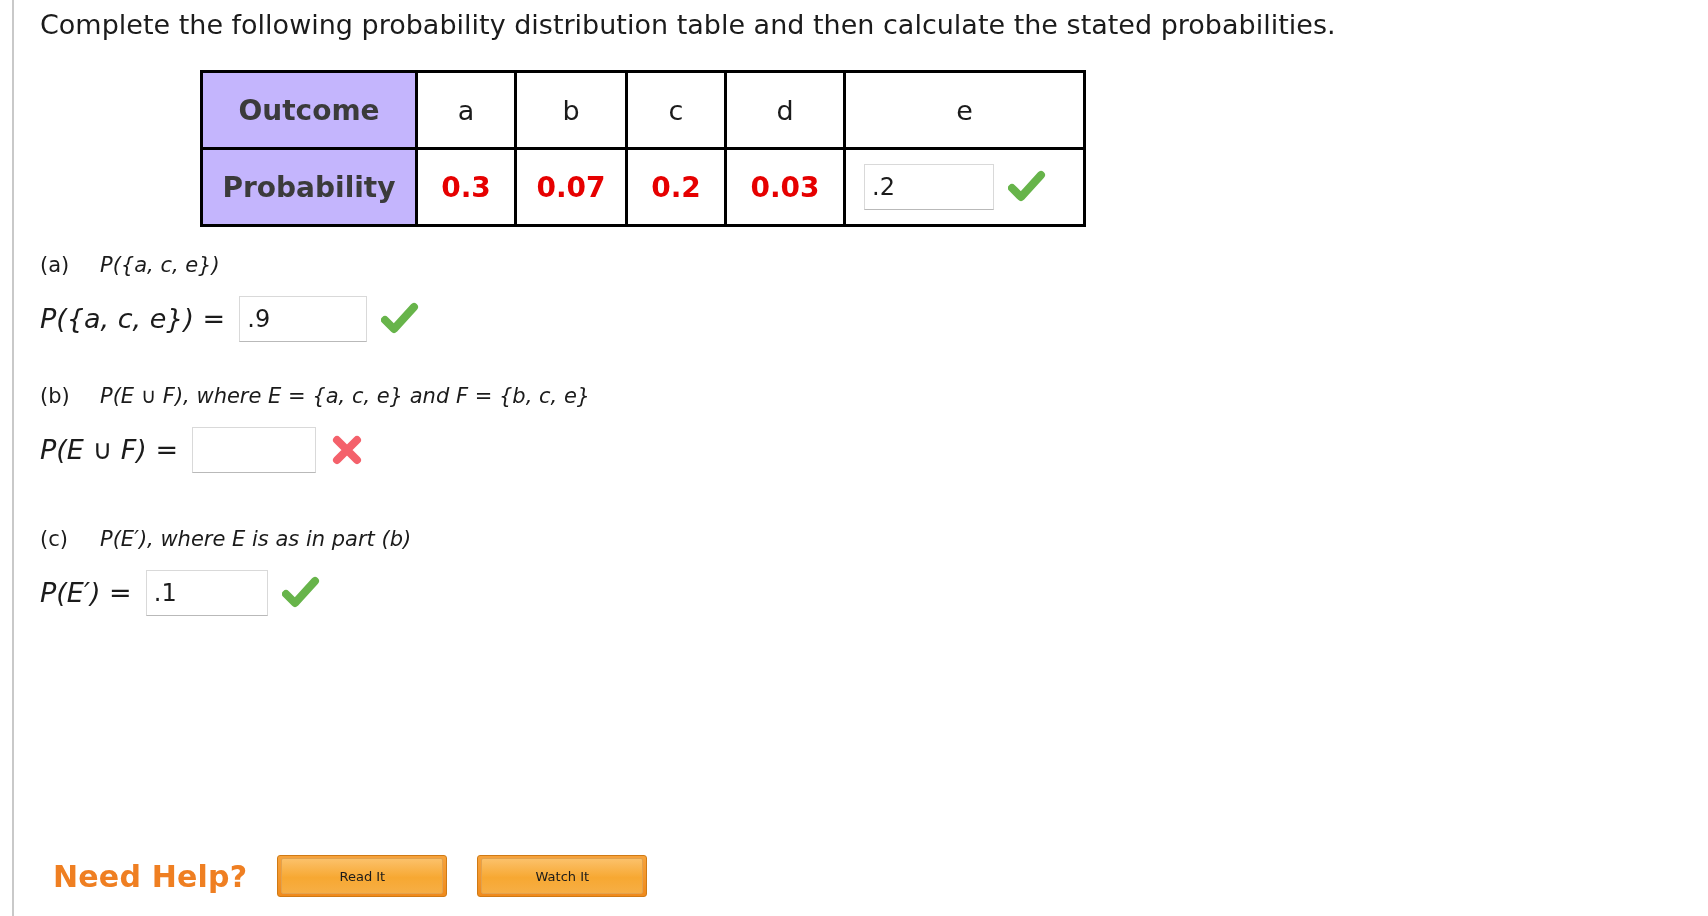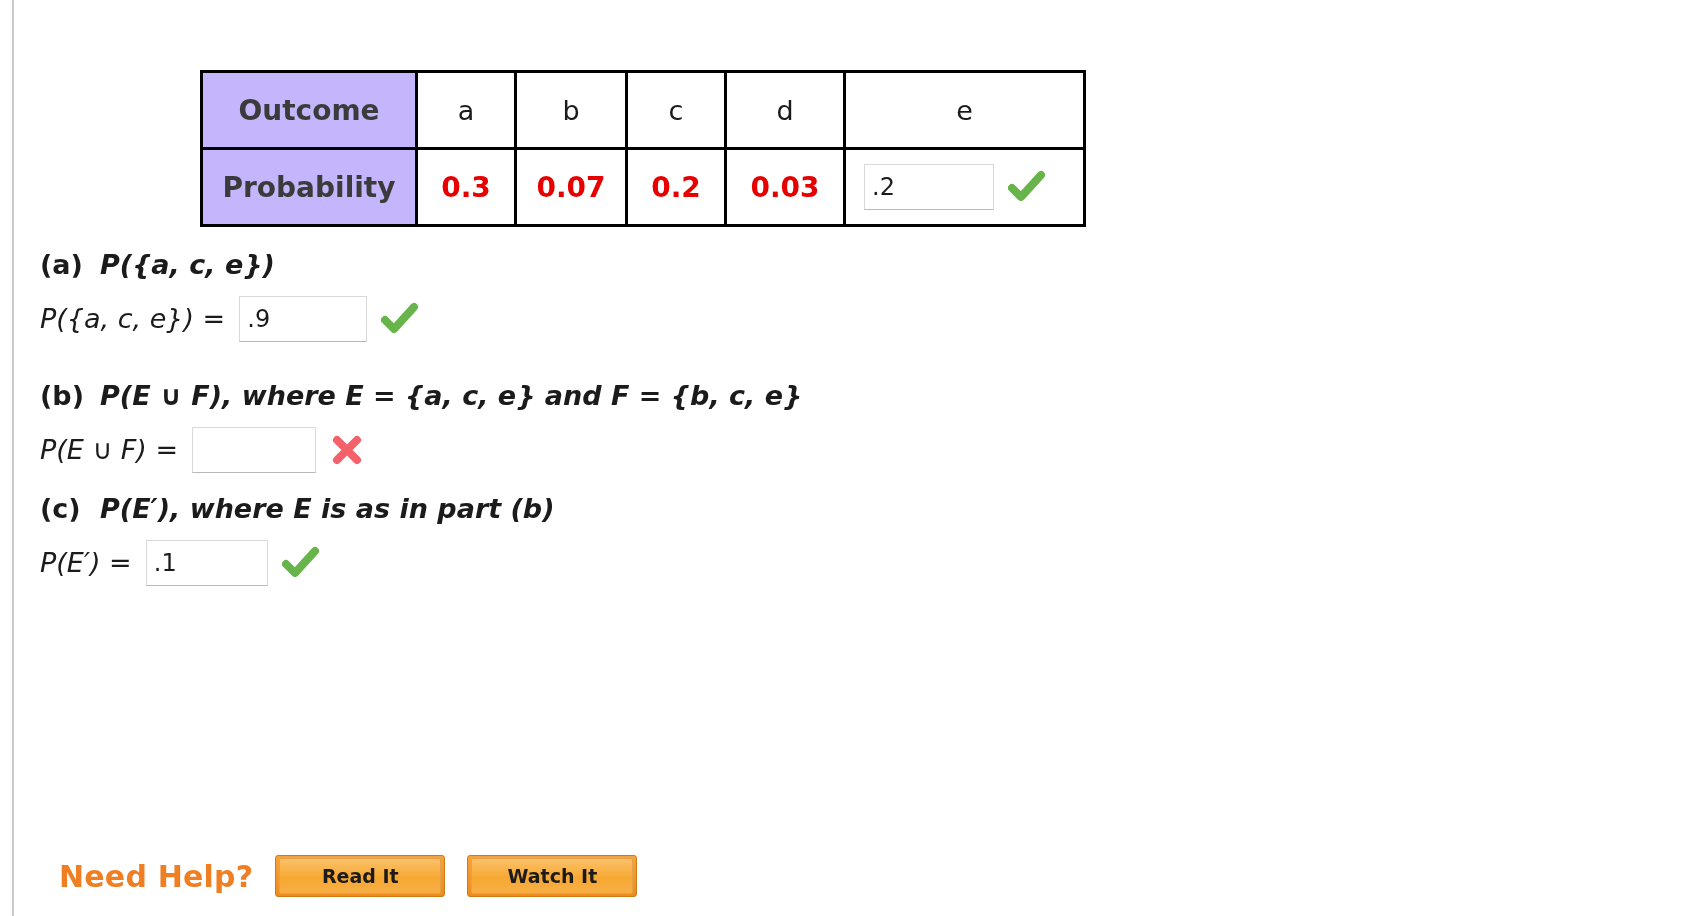--- a/index.html
+++ b/index.html
@@ -204,6 +204,7 @@
 
 <div class="page">
 
+  <div class="prompt">Complete the following probability distribution table and then calculate the stated probabilities.</div>
 
   <table class="prob-table">
     <tbody>

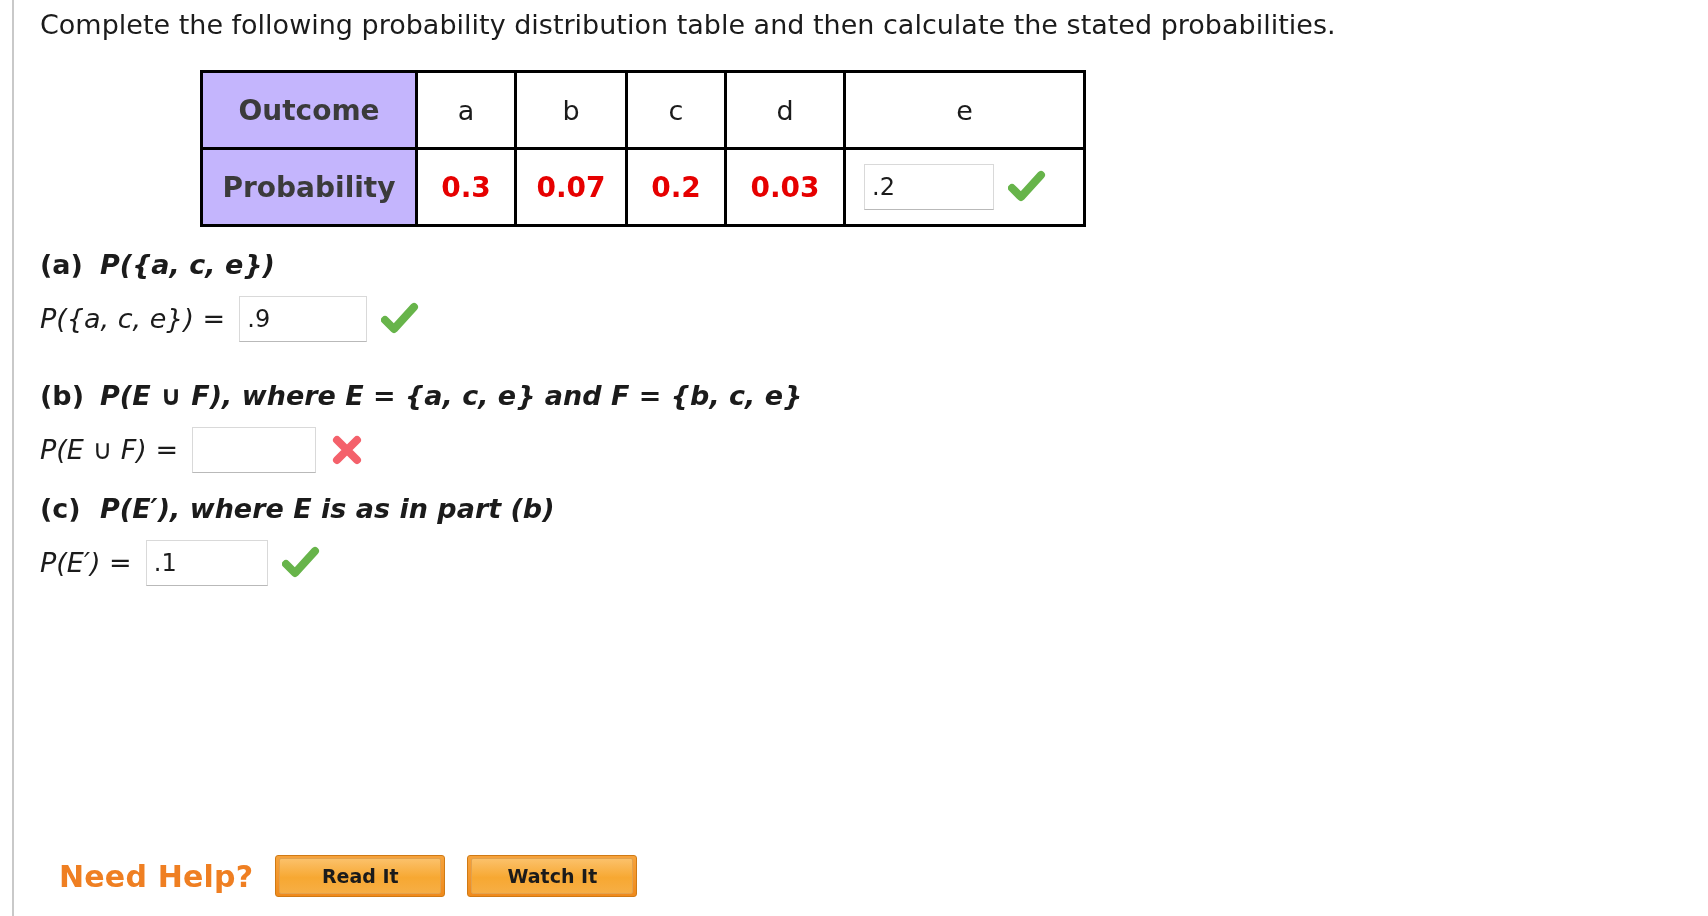--- a/index.html
+++ b/index.html
@@ -130,10 +130,9 @@
     left: 40px;
   }
   .part .line1 {
-    font-size: 27px;
+    font-size: 21px;
     line-height: 34px;
     white-space: nowrap;
-    font-weight: bold;
   }
   .part .line2 {
     margin-top: 14px;

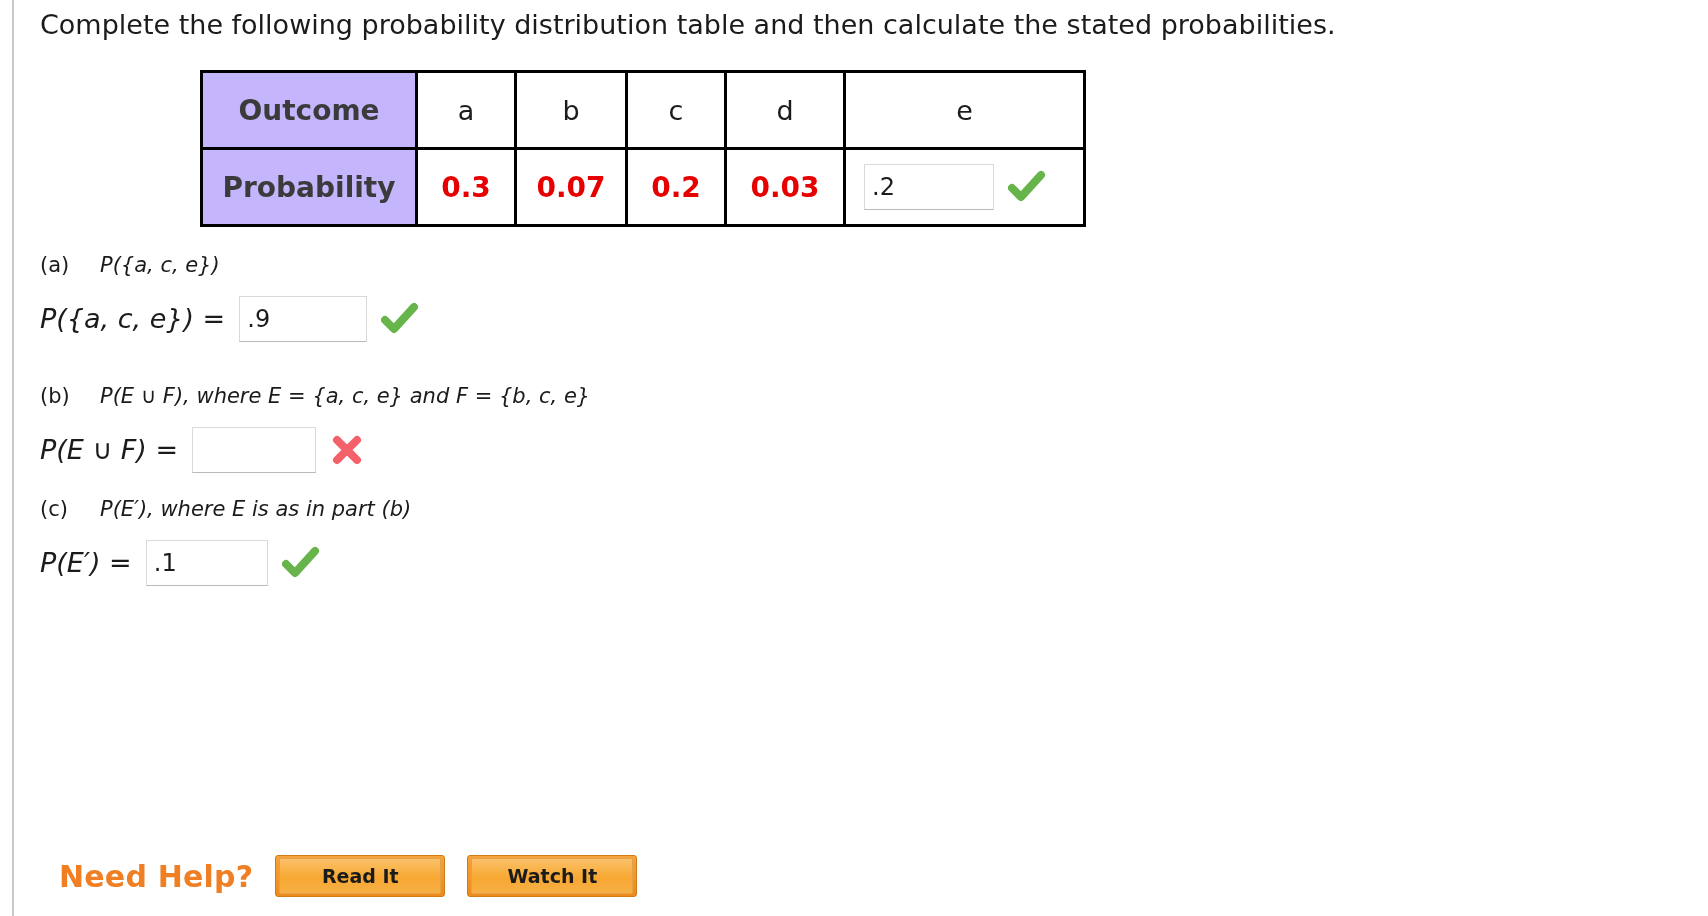--- a/index.html
+++ b/index.html
@@ -151,7 +151,7 @@
 
   #part-a { top: 248px; }
   #part-b { top: 379px; }
-  #part-c { top: 492px; }
+  #part-c { top: 522px; }
   #part-d { top: 641px; }
 
   

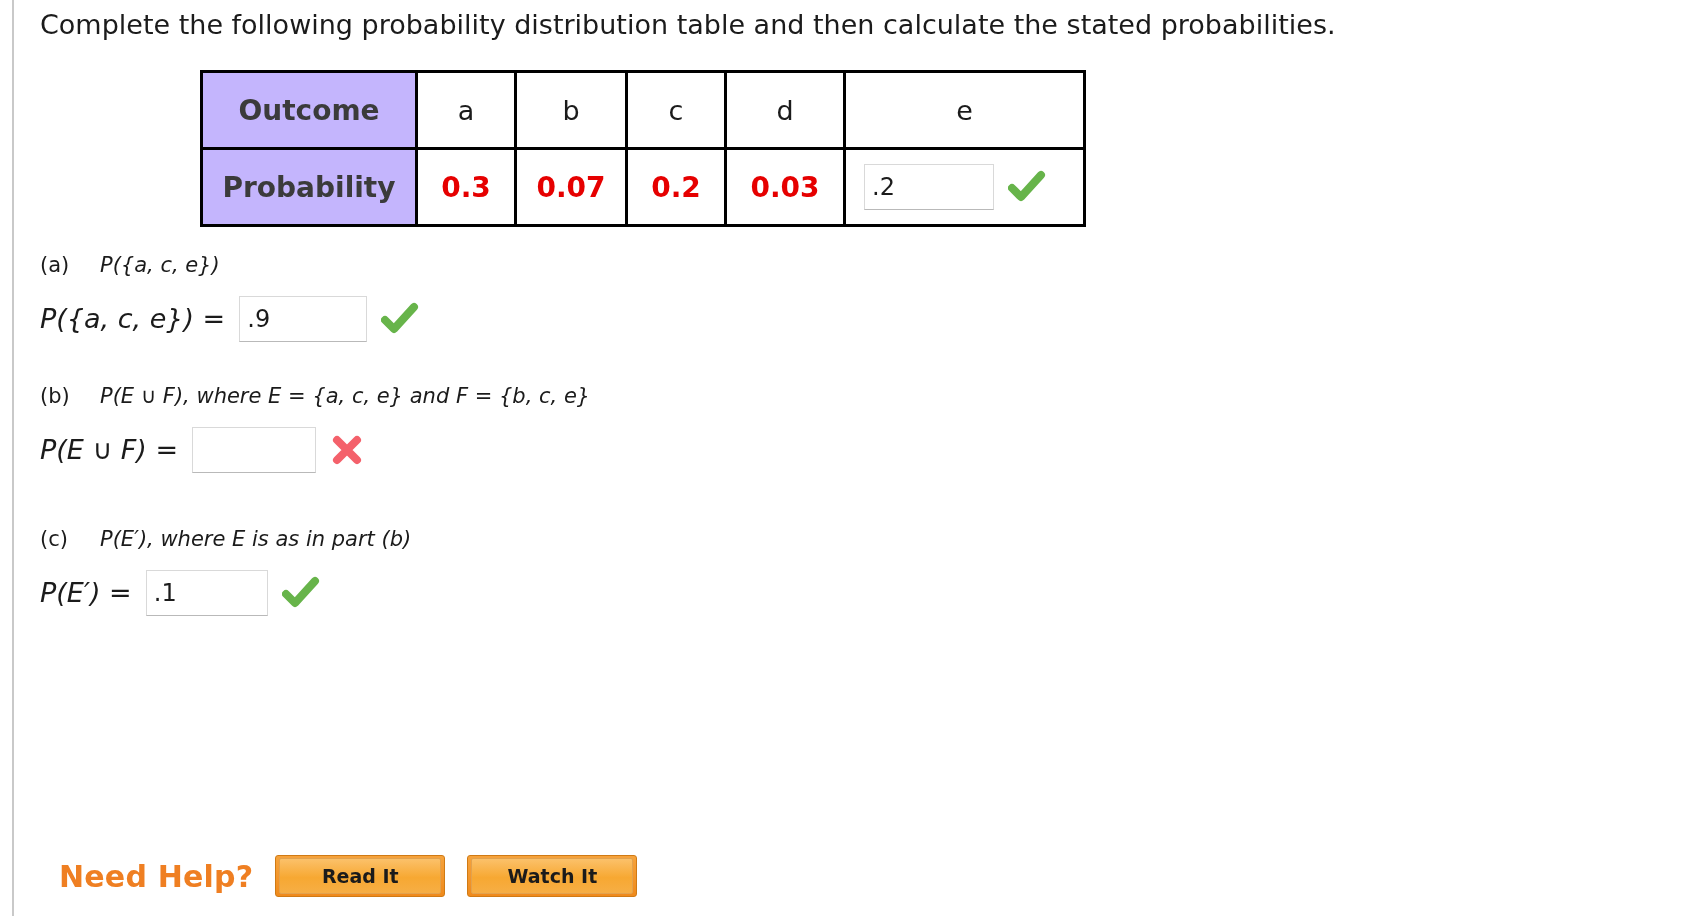--- a/index.html
+++ b/index.html
@@ -157,11 +157,11 @@
   
   .needhelp {
     position: absolute;
-    left: 59px;
+    left: 53px;
     top: 855px;
     display: flex;
     align-items: center;
-    gap: 22px;
+    gap: 30px;
   }
   .needhelp-label {
     font-size: 30px;

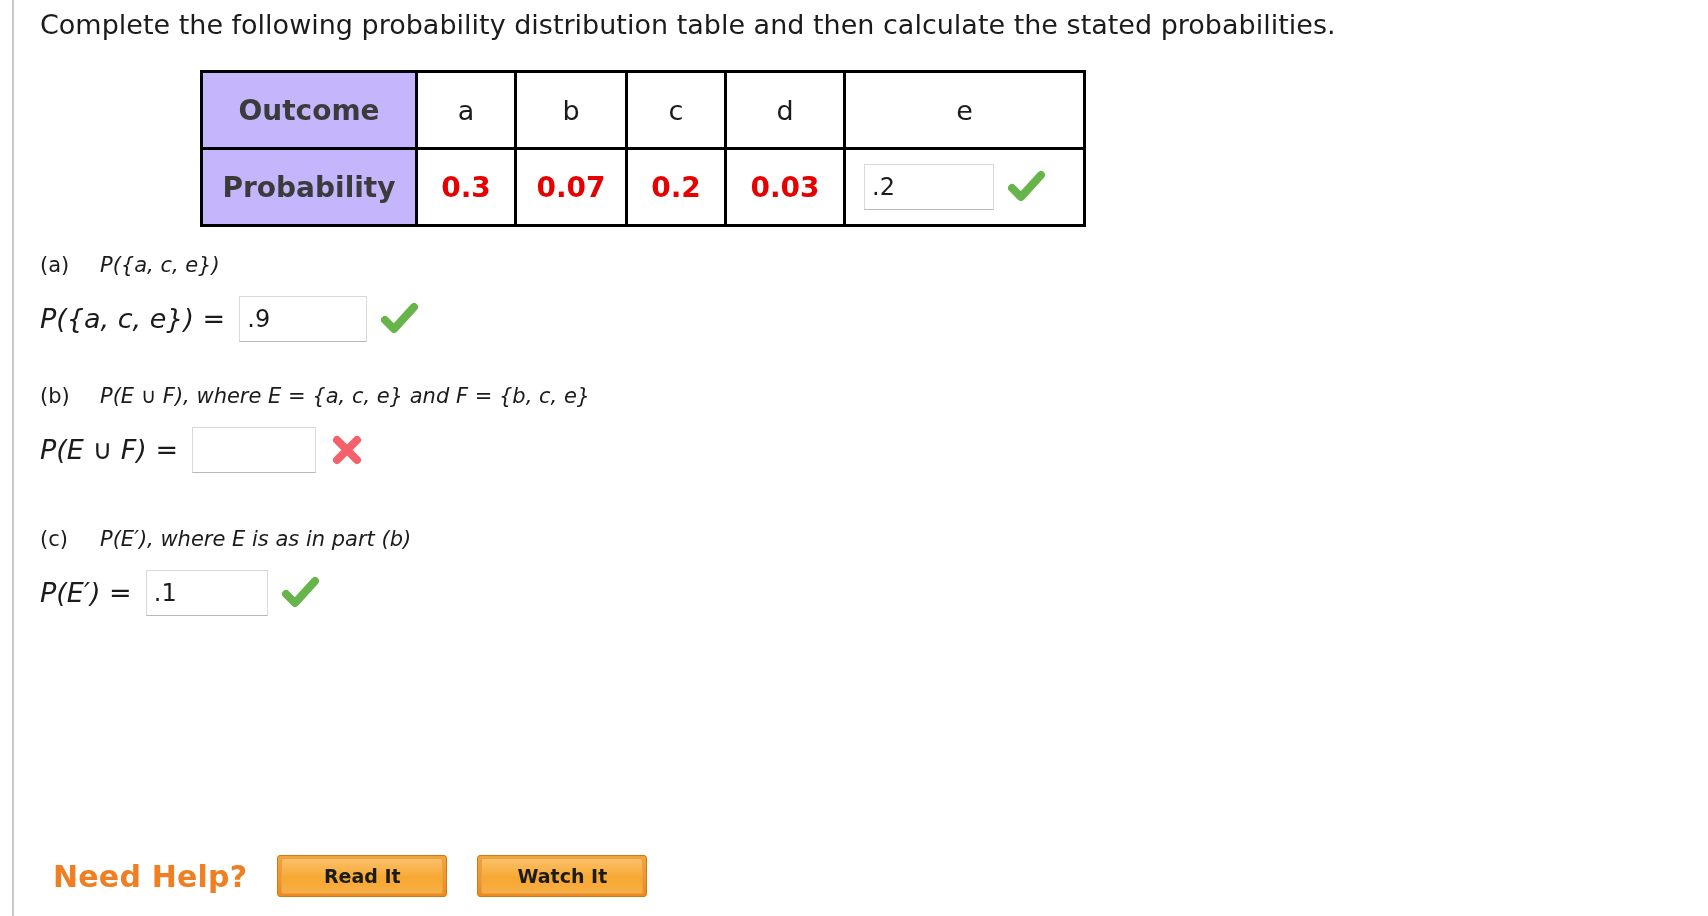--- a/index.html
+++ b/index.html
@@ -191,8 +191,8 @@
     display: flex;
     align-items: center;
     justify-content: center;
-    font-size: 19px;
-    font-weight: bold;
+    font-size: 13px;
+    font-weight: normal;
     color: #1b1b1b;
   }
 </style>

